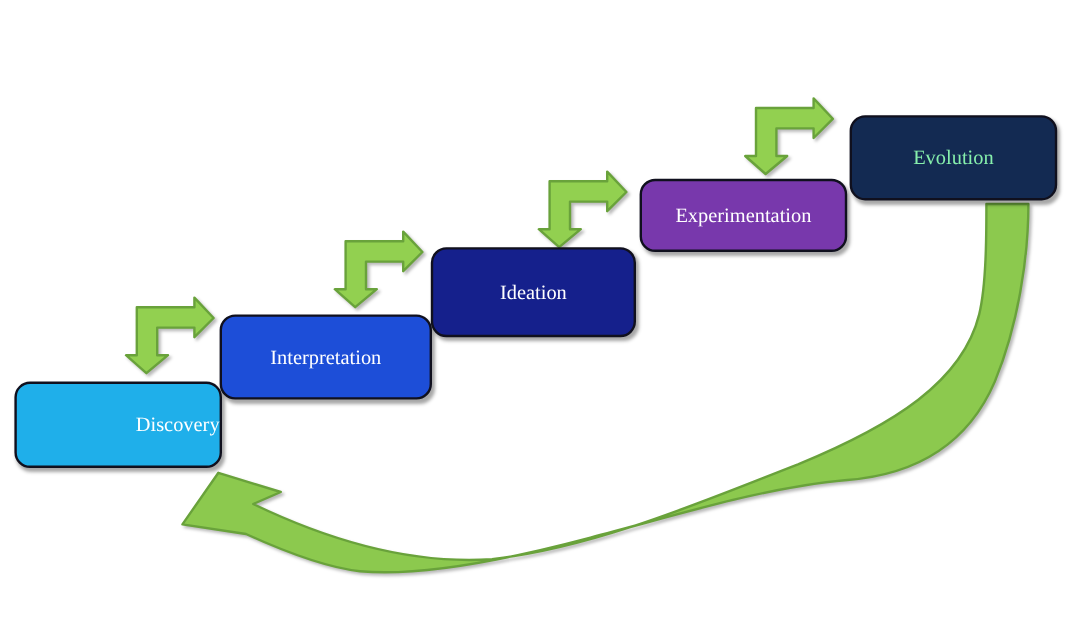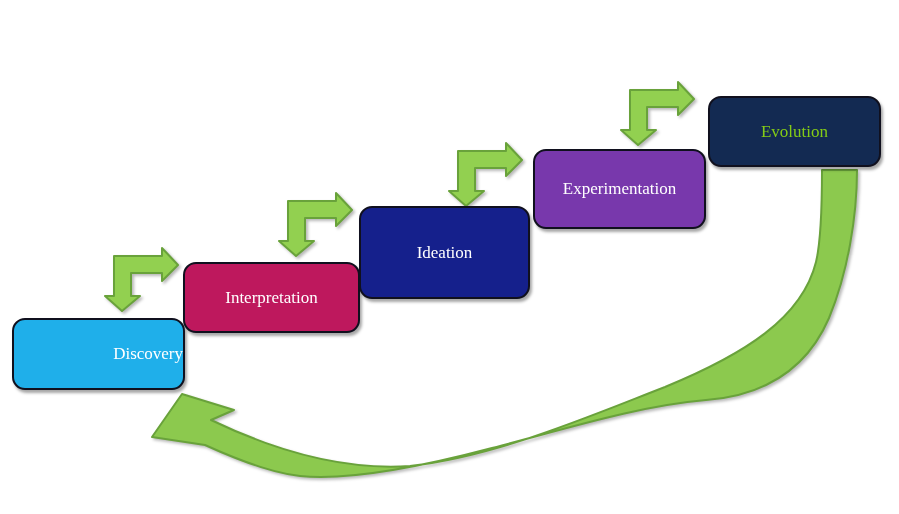--- a/index.html
+++ b/index.html
@@ -90,7 +90,7 @@
   <div class="step step-3" style="background: rgb(120, 56, 172); color: rgb(255, 255, 255); border-color: rgb(16, 16, 30);">
     <span>Experimentation</span>
   </div>
-  <div class="step step-4" style="background: rgb(19, 42, 82); color: #84cc16; border-color: rgb(16, 16, 30);">
+  <div class="step step-4" style="background: rgb(19, 42, 82); color: #86efac; border-color: rgb(16, 16, 30);">
     <span>Evolution</span>
   </div>
 

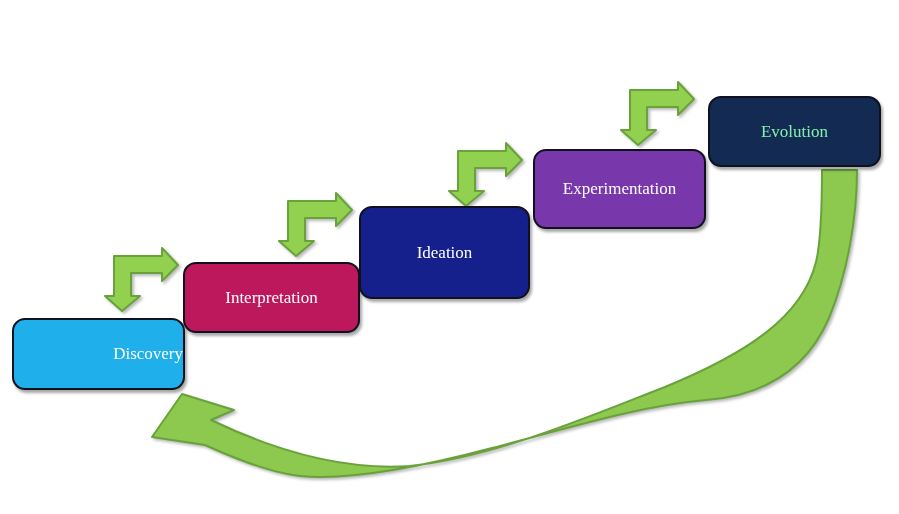--- a/index.html
+++ b/index.html
@@ -45,7 +45,7 @@
   .step-0 { left: 12px;  top: 318px; width: 173px; height: 72px; justify-content: flex-end; }
   .step-1 { left: 183px; top: 262px; width: 177px; height: 71px; }
   .step-2 { left: 359px; top: 206px; width: 171px; height: 93px; }
-  .step-3 { left: 533px; top: 149px; width: 173px; height: 80px; }
+  .step-3 { left: 533px; top: 149px; width: 173px; height: 61px; }
   .step-4 { left: 708px; top: 96px;  width: 173px; height: 71px; }
 </style>
 </head>

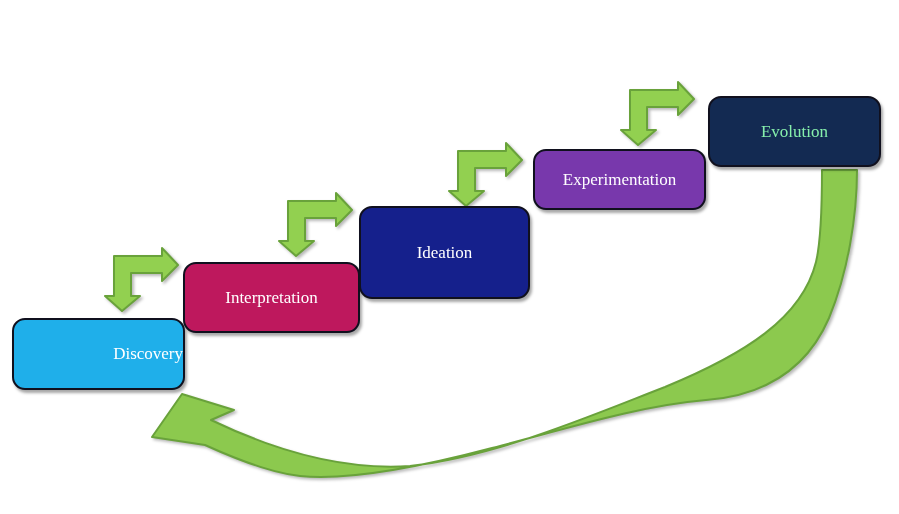--- a/index.html
+++ b/index.html
@@ -44,7 +44,7 @@
   .step span { display: block; text-align: center; }
   .step-0 { left: 12px;  top: 318px; width: 173px; height: 72px; justify-content: flex-end; }
   .step-1 { left: 183px; top: 262px; width: 177px; height: 71px; }
-  .step-2 { left: 359px; top: 206px; width: 171px; height: 93px; }
+  .step-2 { left: 359px; top: 206px; width: 171px; height: 75px; }
   .step-3 { left: 533px; top: 149px; width: 173px; height: 61px; }
   .step-4 { left: 708px; top: 96px;  width: 173px; height: 71px; }
 </style>

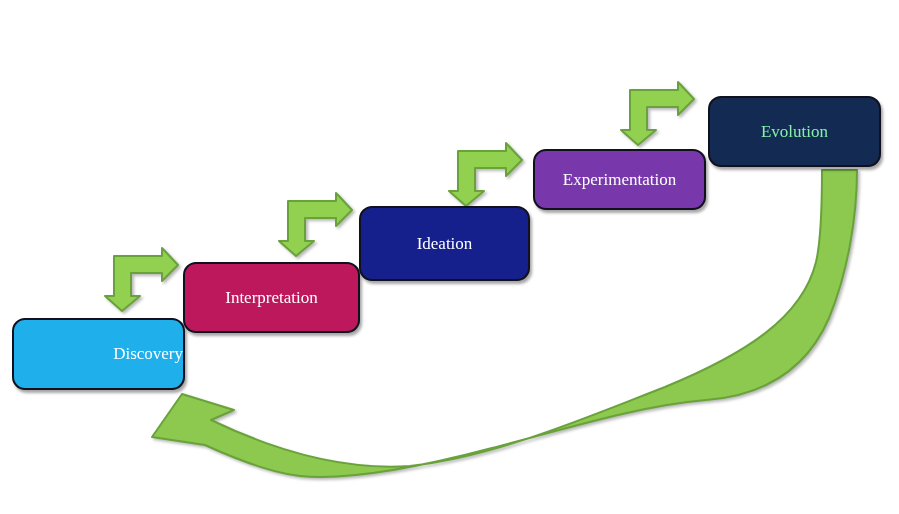--- a/index.html
+++ b/index.html
@@ -81,7 +81,7 @@
   <div class="step step-0" style="background: rgb(31, 175, 234); color: rgb(255, 255, 255); border-color: rgb(16, 16, 30);">
     <span>Discovery</span>
   </div>
-  <div class="step step-1" style="background: #be185d; color: rgb(255, 255, 255); border-color: rgb(16, 16, 30);">
+  <div class="step step-1" style="background: #1d4ed8; color: rgb(255, 255, 255); border-color: rgb(16, 16, 30);">
     <span>Interpretation</span>
   </div>
   <div class="step step-2" style="background: rgb(21, 32, 140); color: rgb(255, 255, 255); border-color: rgb(16, 16, 30);">

